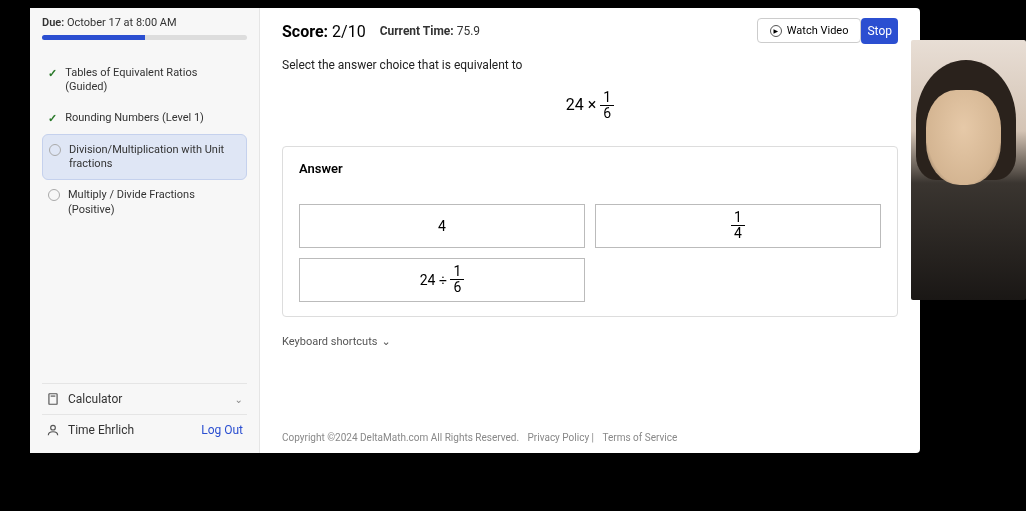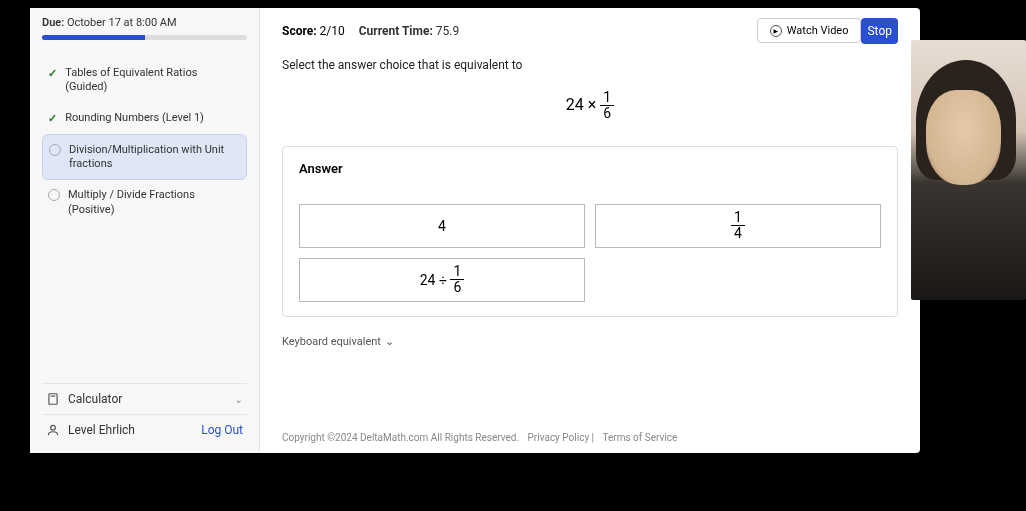--- a/index.html
+++ b/index.html
@@ -22,7 +22,7 @@
 .logout{margin-left:auto;color:#2b4fd1;font-size:12px;cursor:pointer}
 .main{flex:1;padding:10px 22px;display:flex;flex-direction:column}
 .topbar{display:flex;align-items:center;gap:14px;margin-bottom:14px}
-.score{font-size:12px}
+.score{font-size:16px}
 .ct{font-size:12px;color:#333}
 .tright{margin-left:auto;display:flex;gap:0;align-items:flex-start}
 .watch{border:1px solid #ccc;border-radius:4px;padding:5px 12px;font-size:11px;background:#fff;display:flex;align-items:center;gap:5px;cursor:pointer}

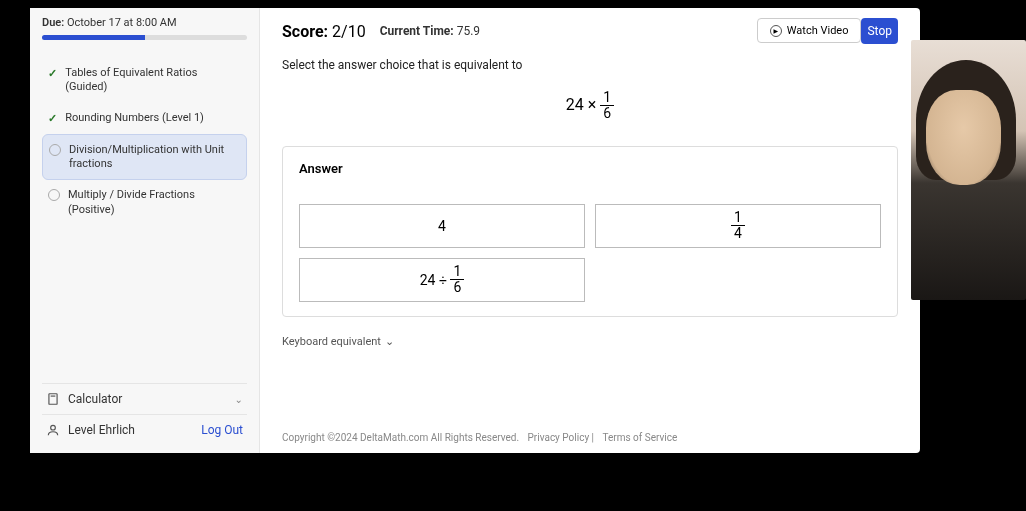--- a/index.html
+++ b/index.html
@@ -137,7 +137,7 @@
     </div>
 
     <div class="kbs">
-      <span>Keyboard equivalent</span>
+      <span>Keyboard shortcuts</span>
       <span>⌄</span>
     </div>
 

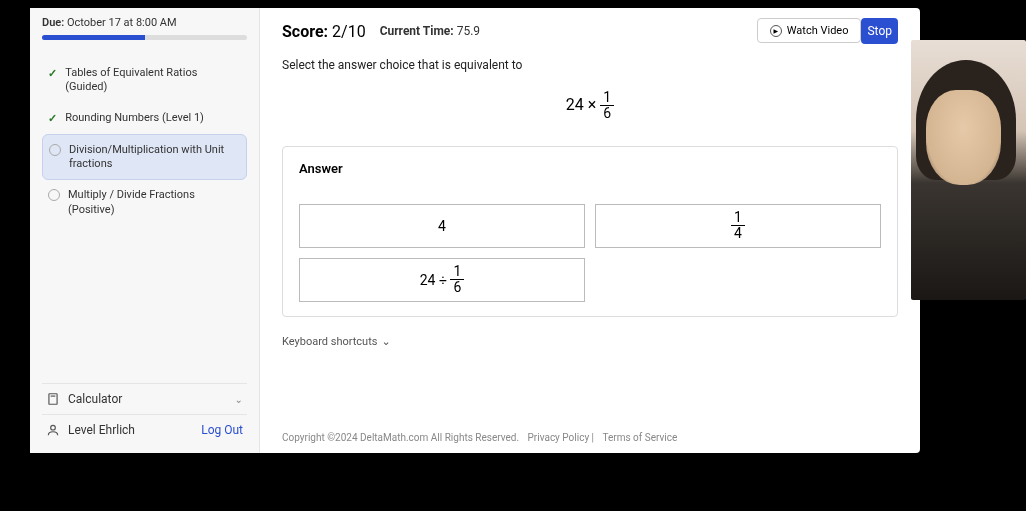--- a/index.html
+++ b/index.html
@@ -90,7 +90,7 @@
           <circle cx="12" cy="8" r="4"></circle>
           <path d="M4 21c0-4 4-6 8-6s8 2 8 6"></path>
         </svg>
-      <span>Level Ehrlich</span>
+      <span>Time Ehrlich</span>
       <span class="logout">Log Out</span>
     </div>
   </div>

